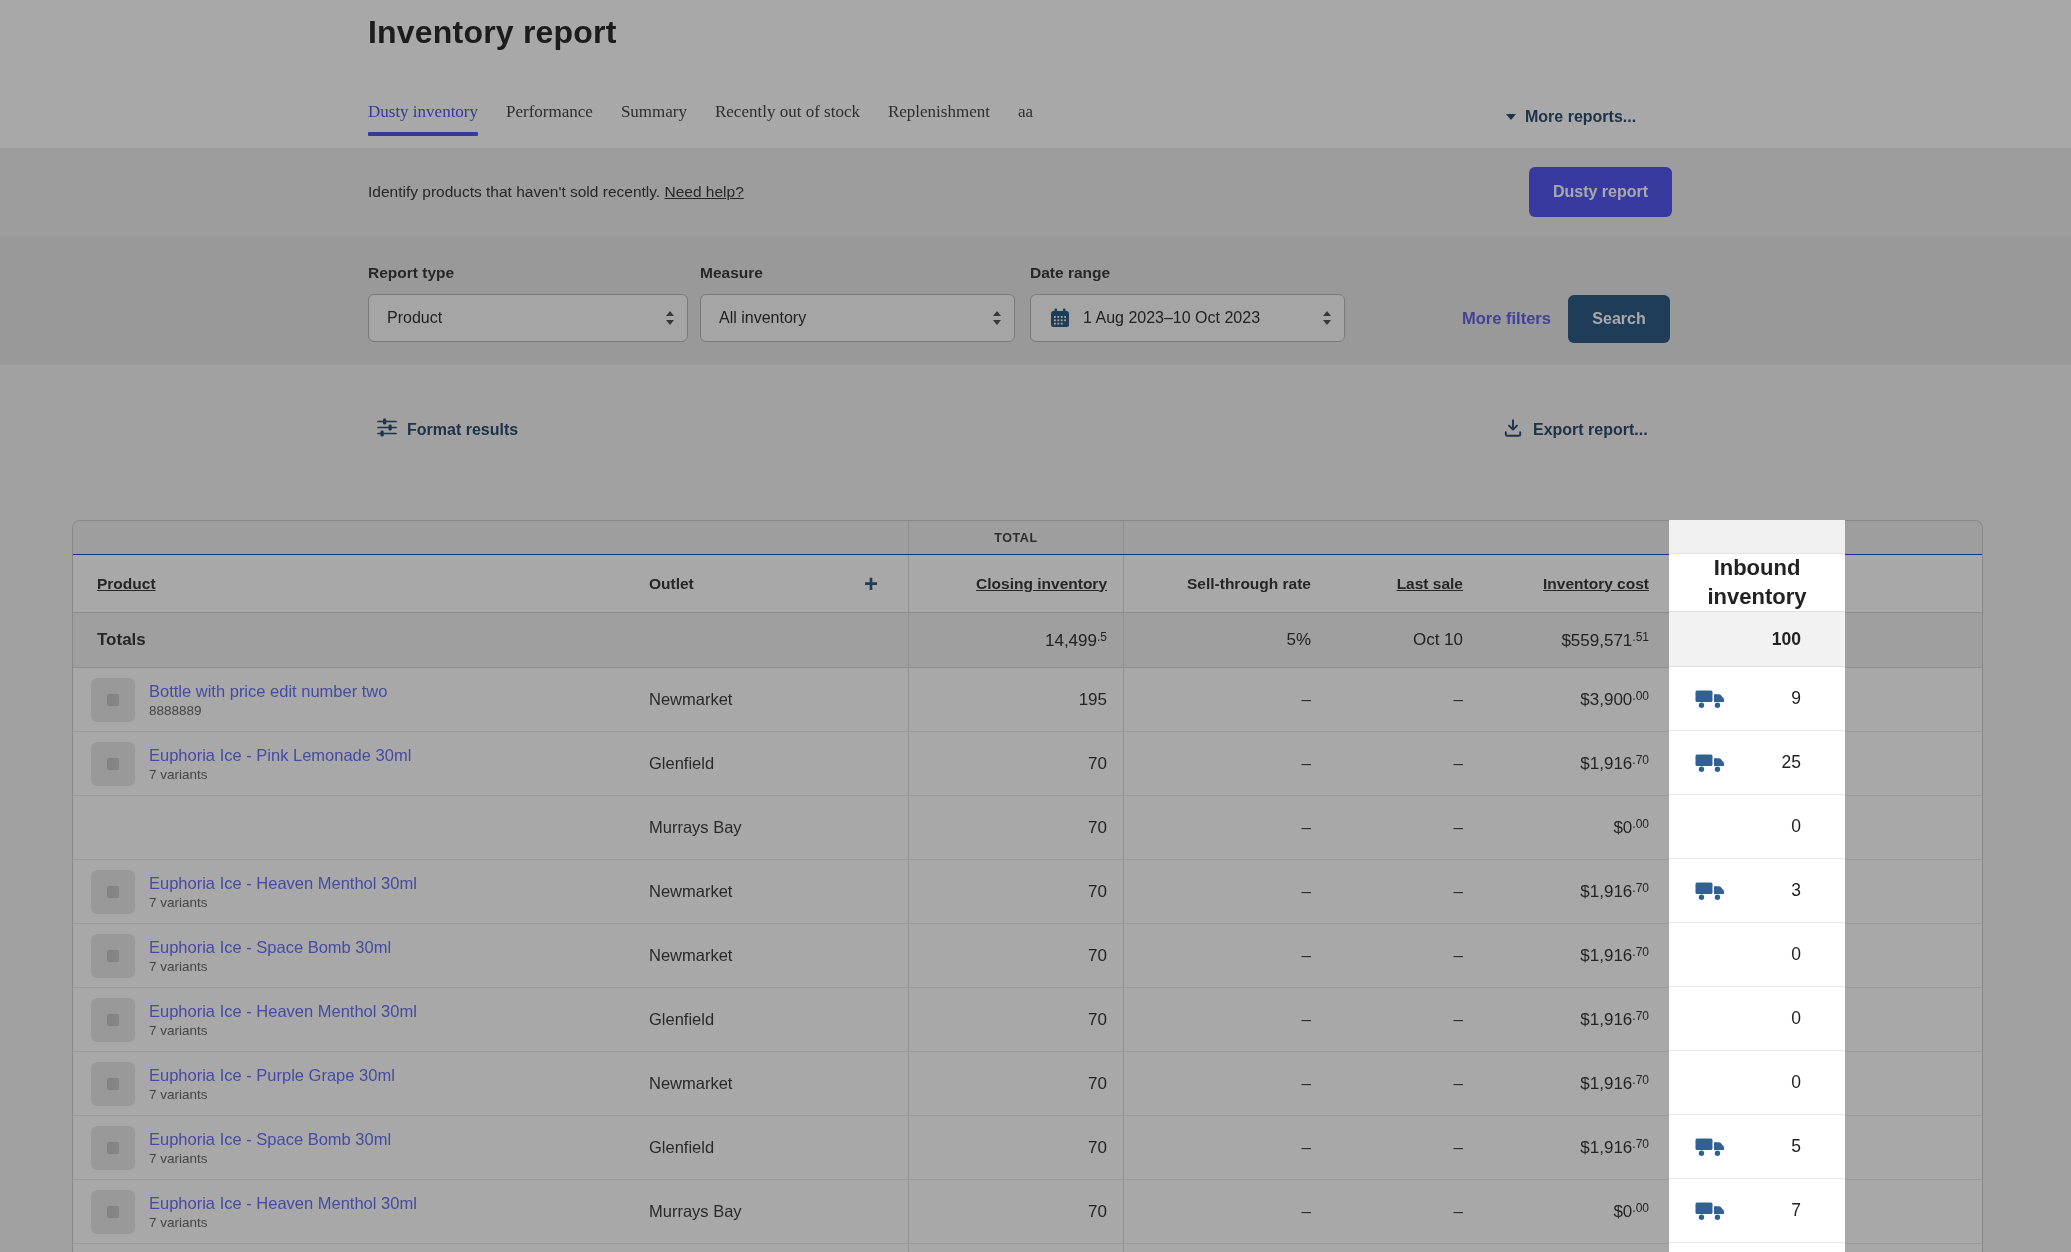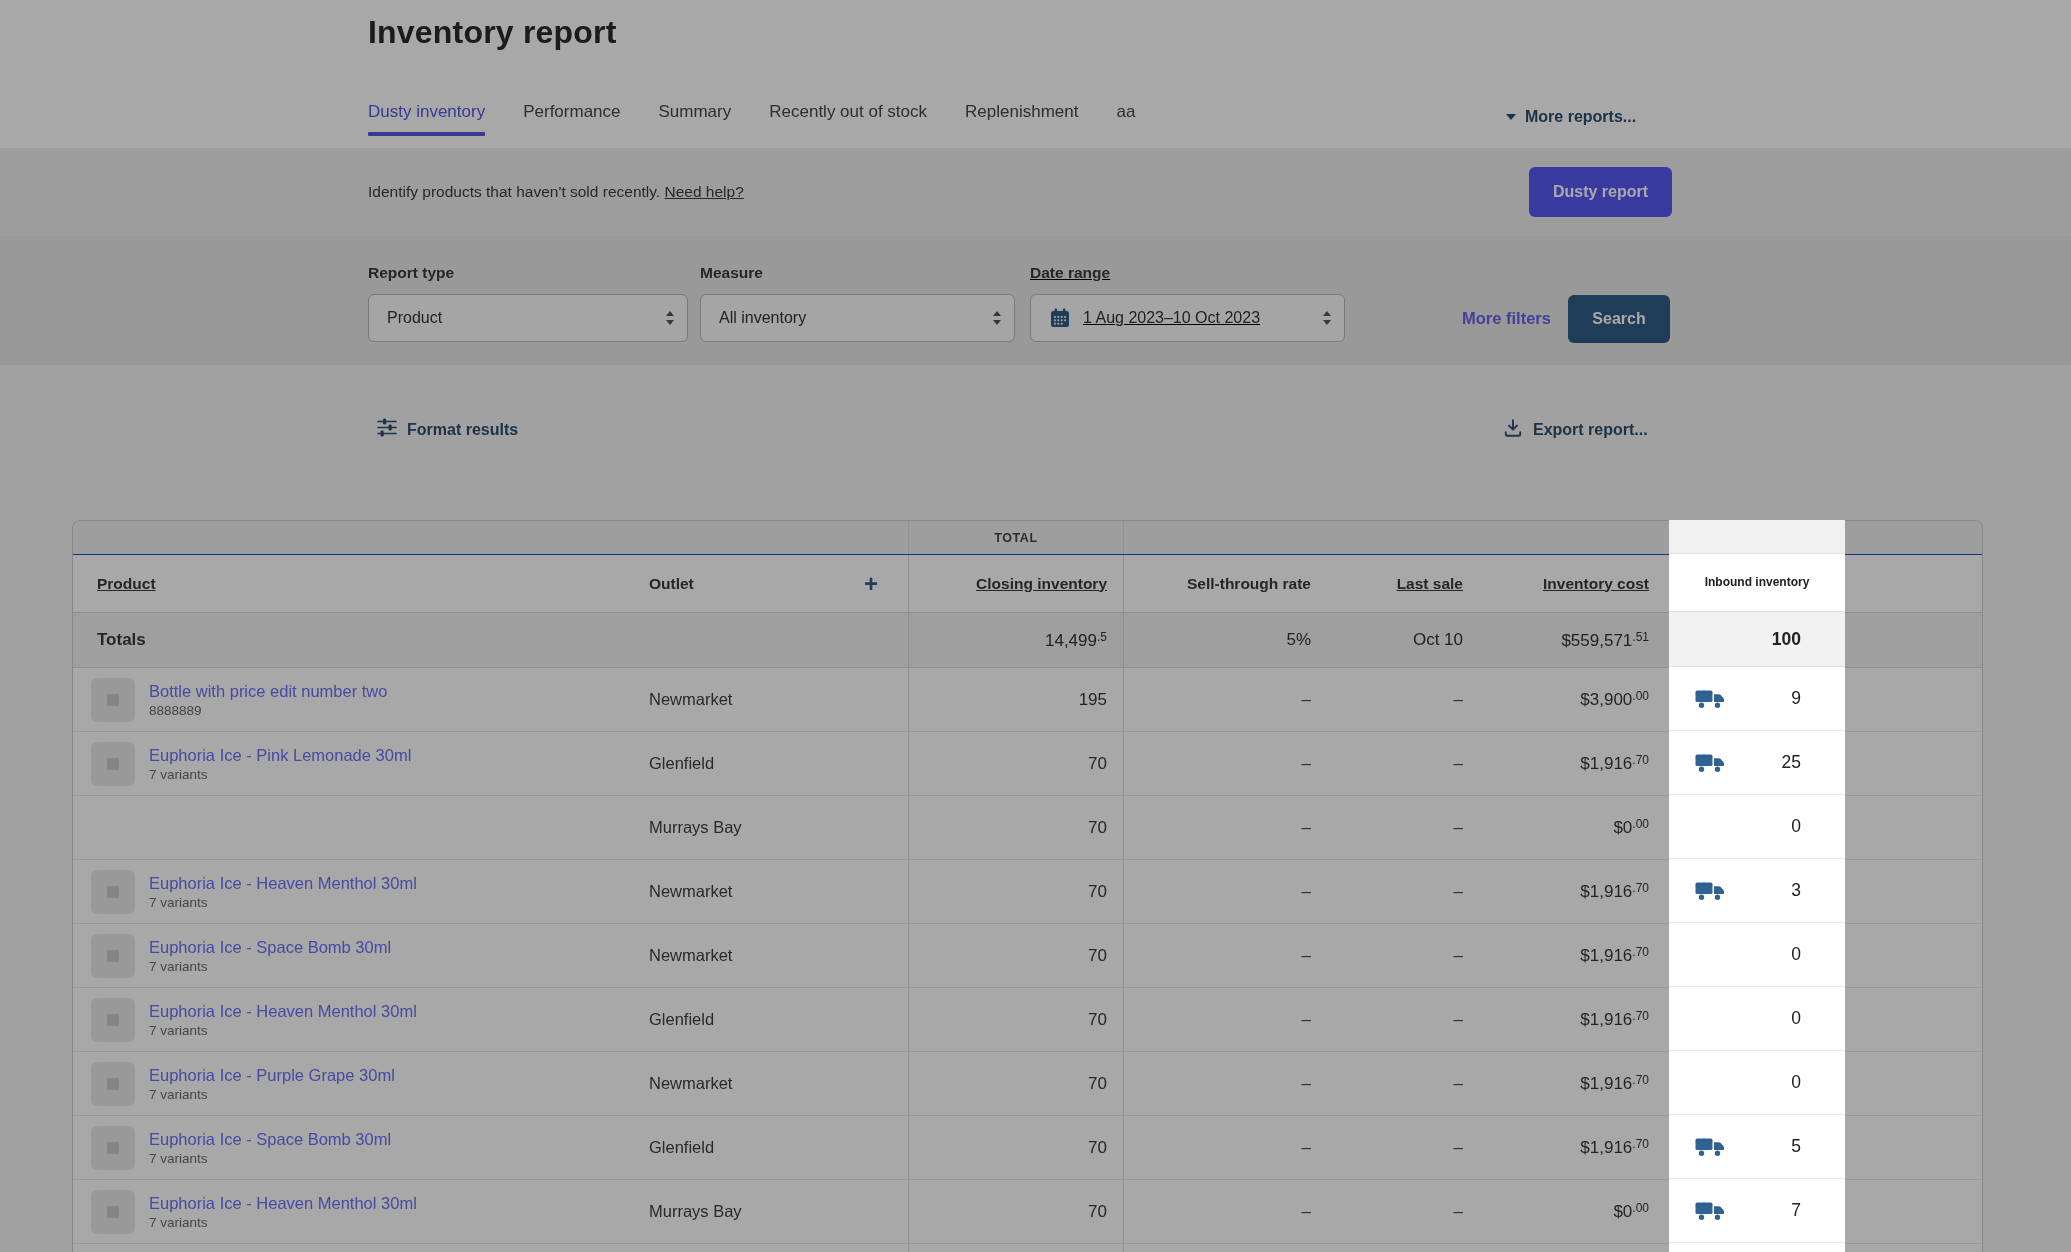--- a/index.html
+++ b/index.html
@@ -16,7 +16,7 @@
 
   .page-title{position:absolute;left:368px;top:14px;font-size:32px;font-weight:700;color:#2b2b2b;letter-spacing:.2px;}
 
-  .tabs{position:absolute;left:368px;top:102px;display:flex;gap:38px;}
+  .tabs{position:absolute;left:368px;top:102px;display:flex;gap:28px;font-family:Liberation Serif, serif;}
   .tab{font-size:17px;color:#474747;padding-bottom:14px;position:relative;cursor:pointer;white-space:nowrap;}
   .tab.active{color:#5458e0;}
   .tab.active::after{content:"";position:absolute;left:0;right:0;bottom:0;height:4px;background:#5458e0;border-radius:1px;}

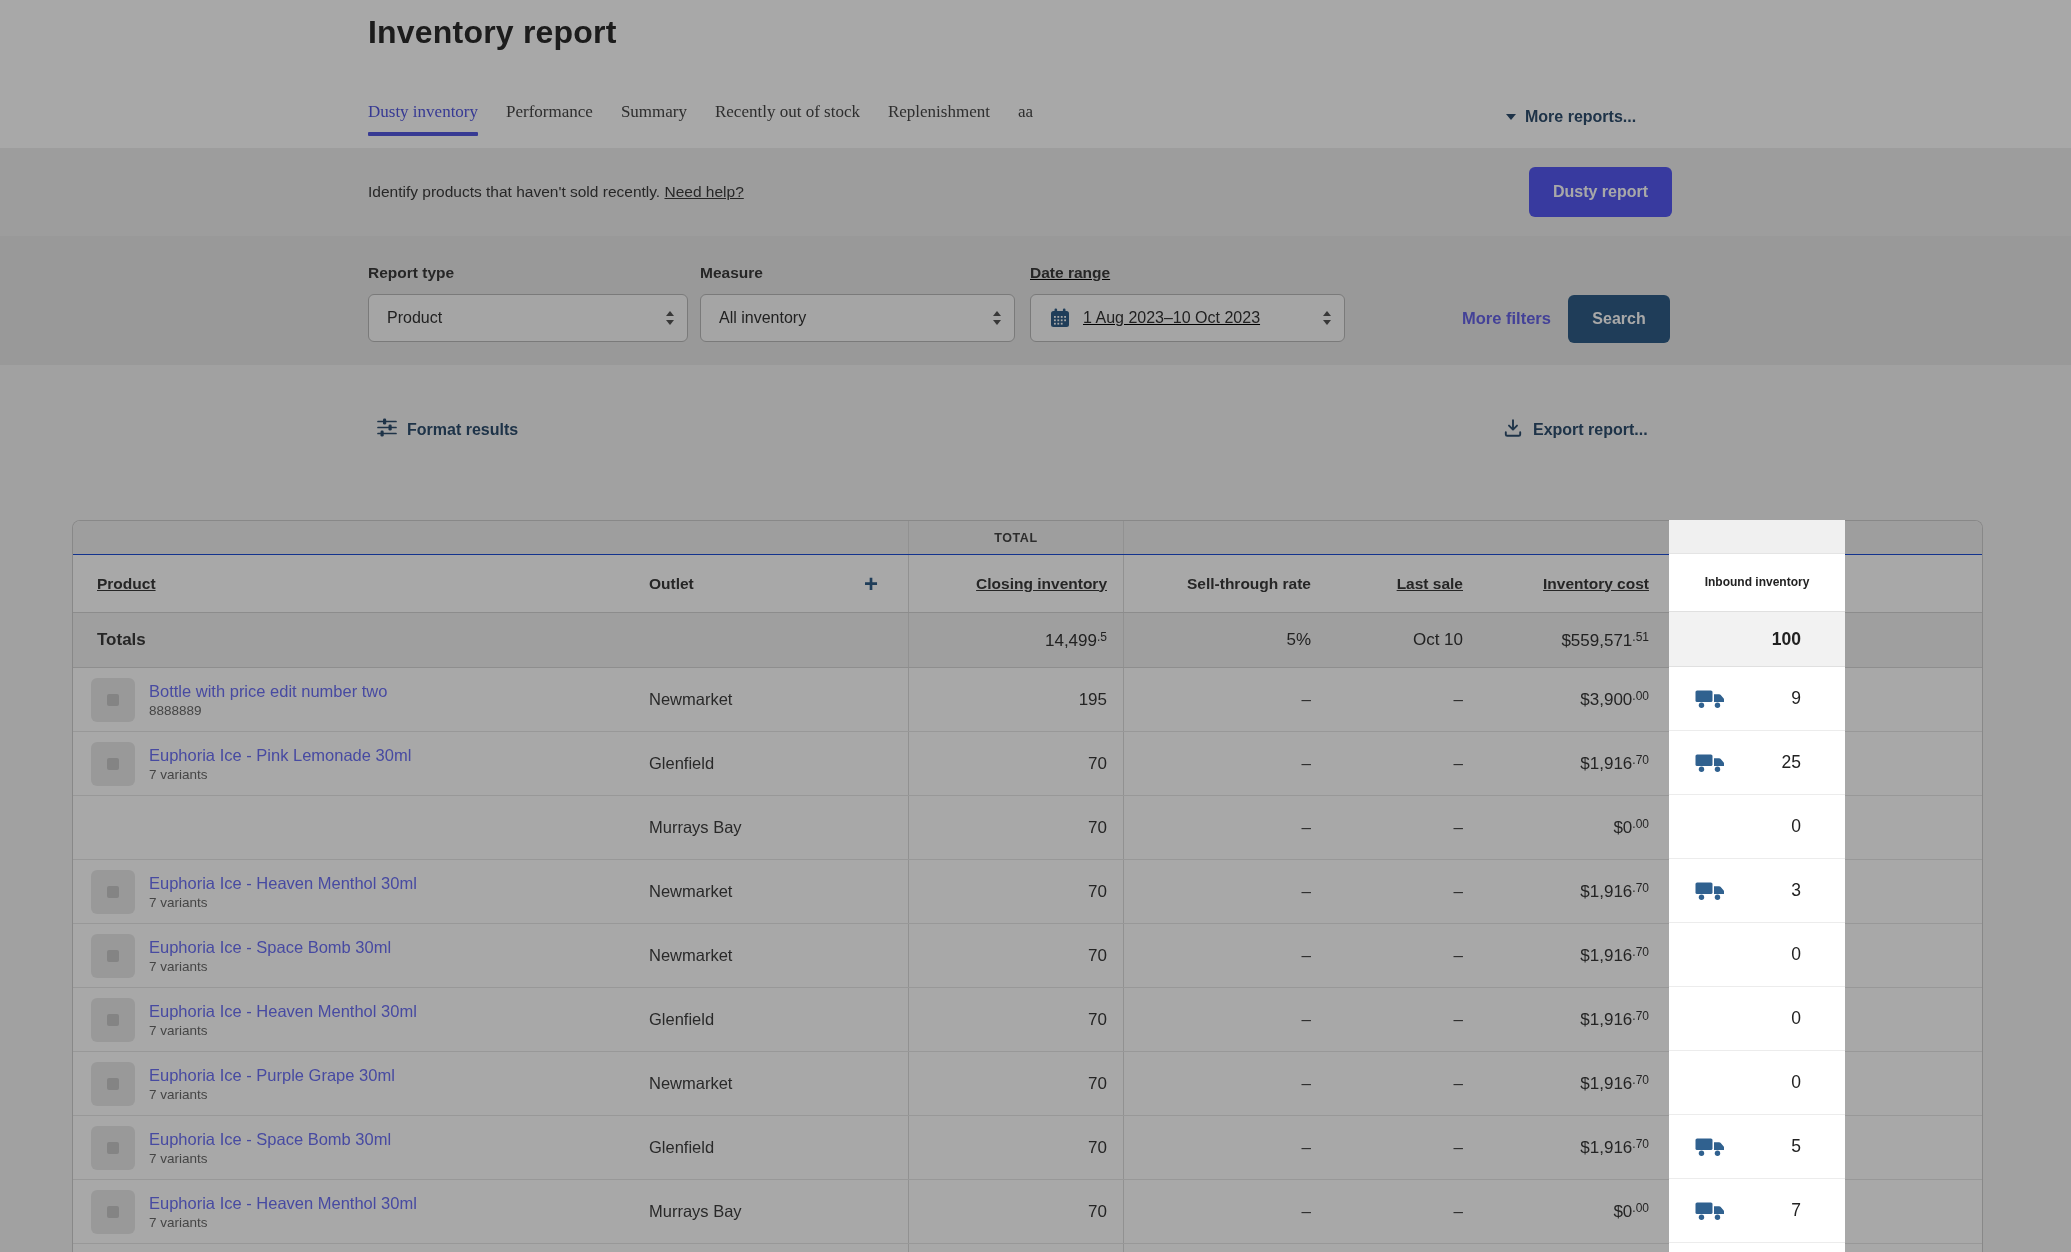--- a/index.html
+++ b/index.html
@@ -31,7 +31,7 @@
   .fgroup{position:absolute;top:264px;}
   .fg-report{left:368px;width:320px;}
   .fg-measure{left:700px;width:315px;}
-  .fg-date{left:1030px;width:315px;text-decoration:underline;}
+  .fg-date{left:1030px;width:315px;}
   .flabel{font-size:15.5px;font-weight:600;color:#3b3b3b;}
   .fcontrol{margin-top:12px;height:48px;background:#fafafa;border:1px solid #b9b9b9;border-radius:6px;
     display:flex;align-items:center;padding:0 40px 0 18px;font-size:16px;color:#333;position:relative;box-sizing:border-box;cursor:pointer;}

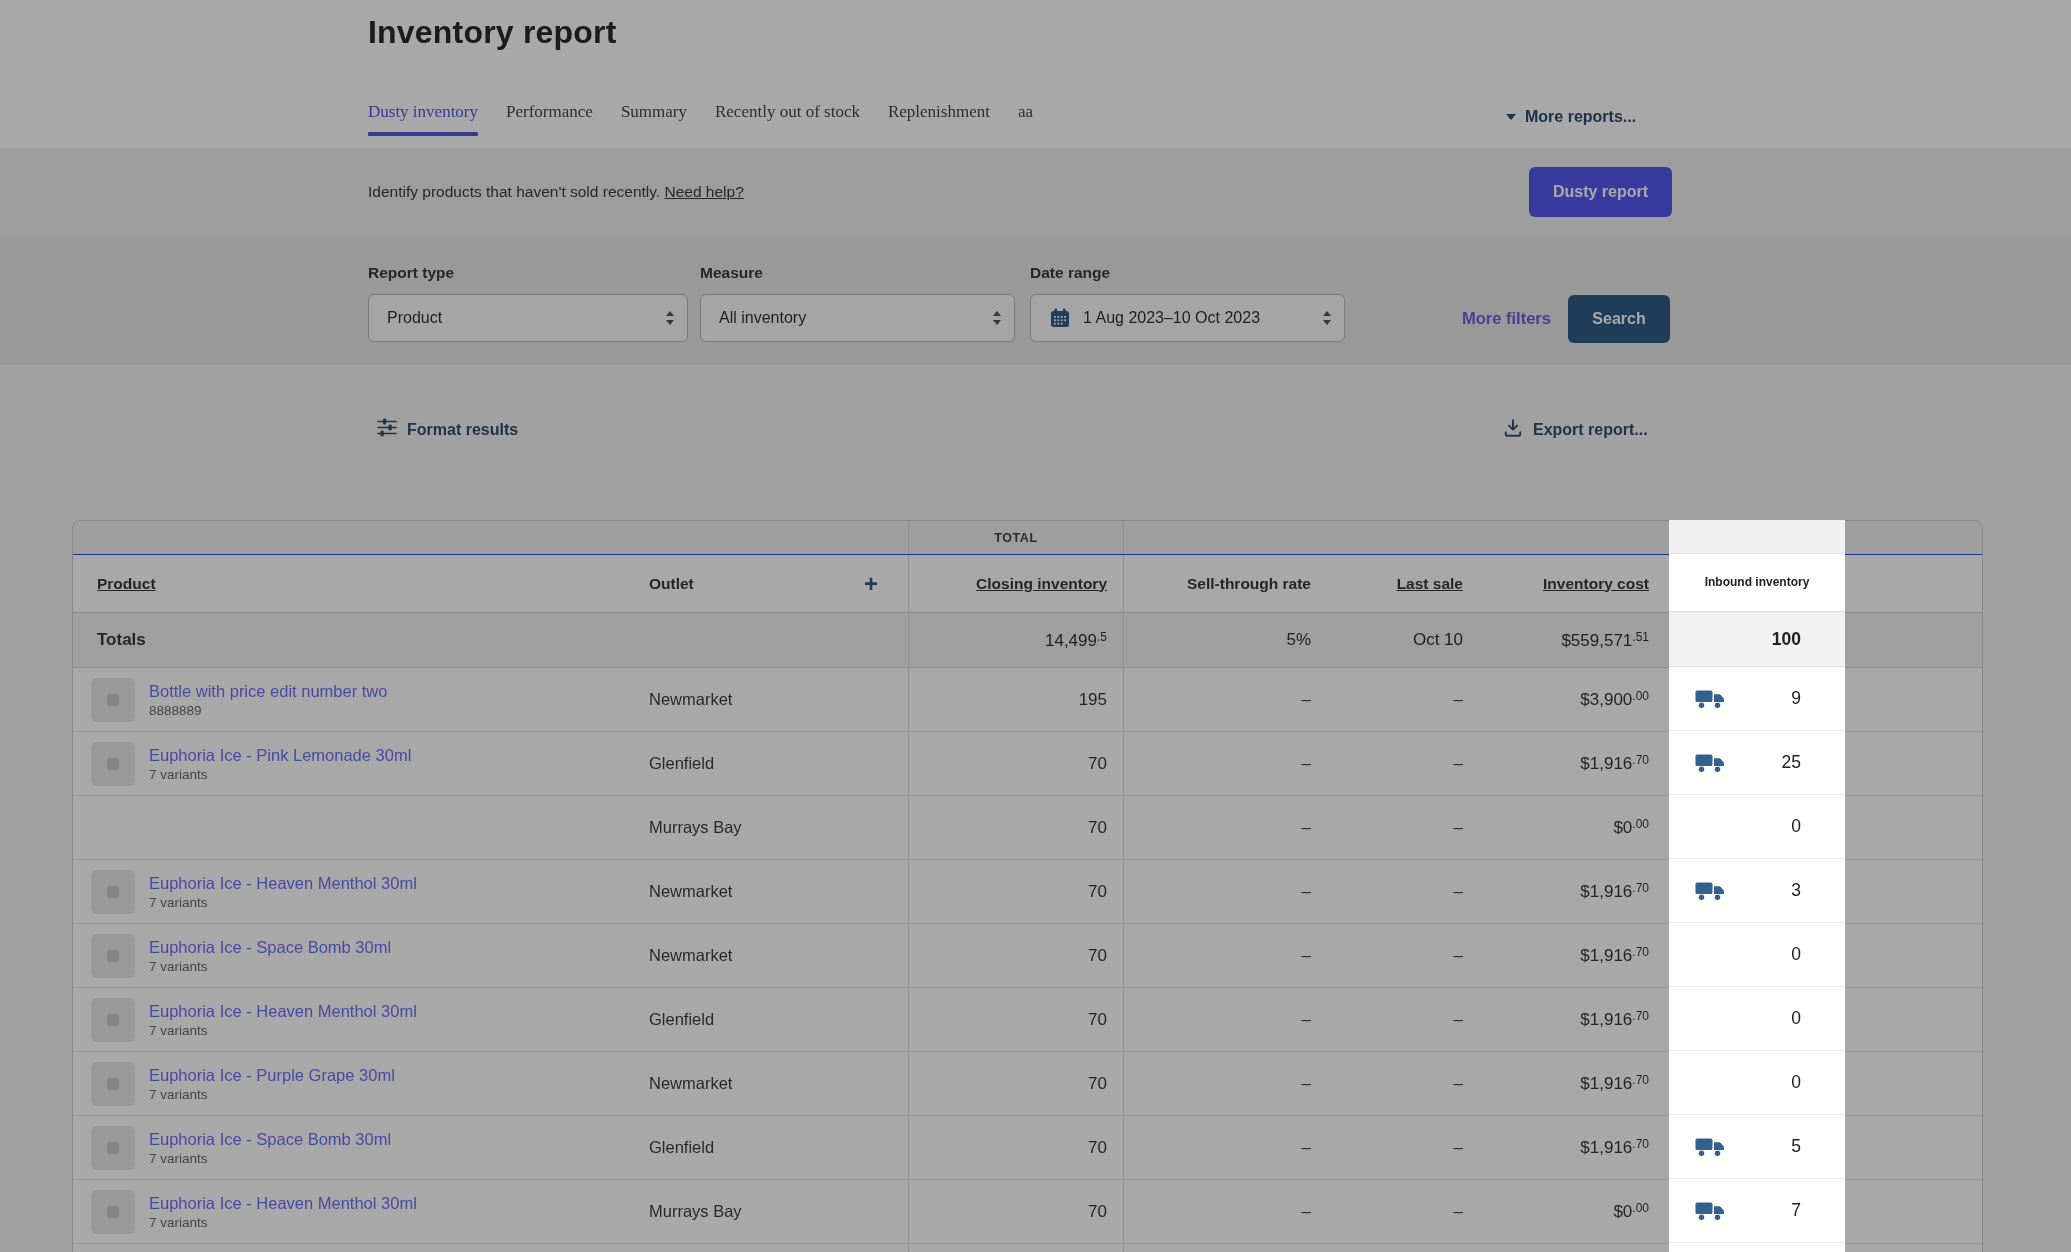--- a/index.html
+++ b/index.html
@@ -87,7 +87,7 @@
   .strip-seg{box-sizing:border-box;}
   .strip-total-band{height:34px;background:#f0f0f0;border-bottom:1px solid #e4e4e4;}
   .strip-header{height:58px;background:#fff;border-bottom:1px solid #e0e0e0;display:flex;align-items:center;justify-content:center;
-    text-align:center;font-size:12px;font-weight:600;color:#222;line-height:1.3;padding:2px 26px;}
+    text-align:center;font-size:22px;font-weight:600;color:#222;line-height:1.3;padding:2px 26px;}
   .strip-totals{height:55px;background:#f2f2f2;border-bottom:1px solid #e0e0e0;display:flex;align-items:center;justify-content:flex-end;
     padding-right:44px;font-size:17.5px;font-weight:600;color:#222;}
   .strip-cell{height:64px;background:#fff;border-bottom:1px solid #ececec;position:relative;display:flex;align-items:center;

